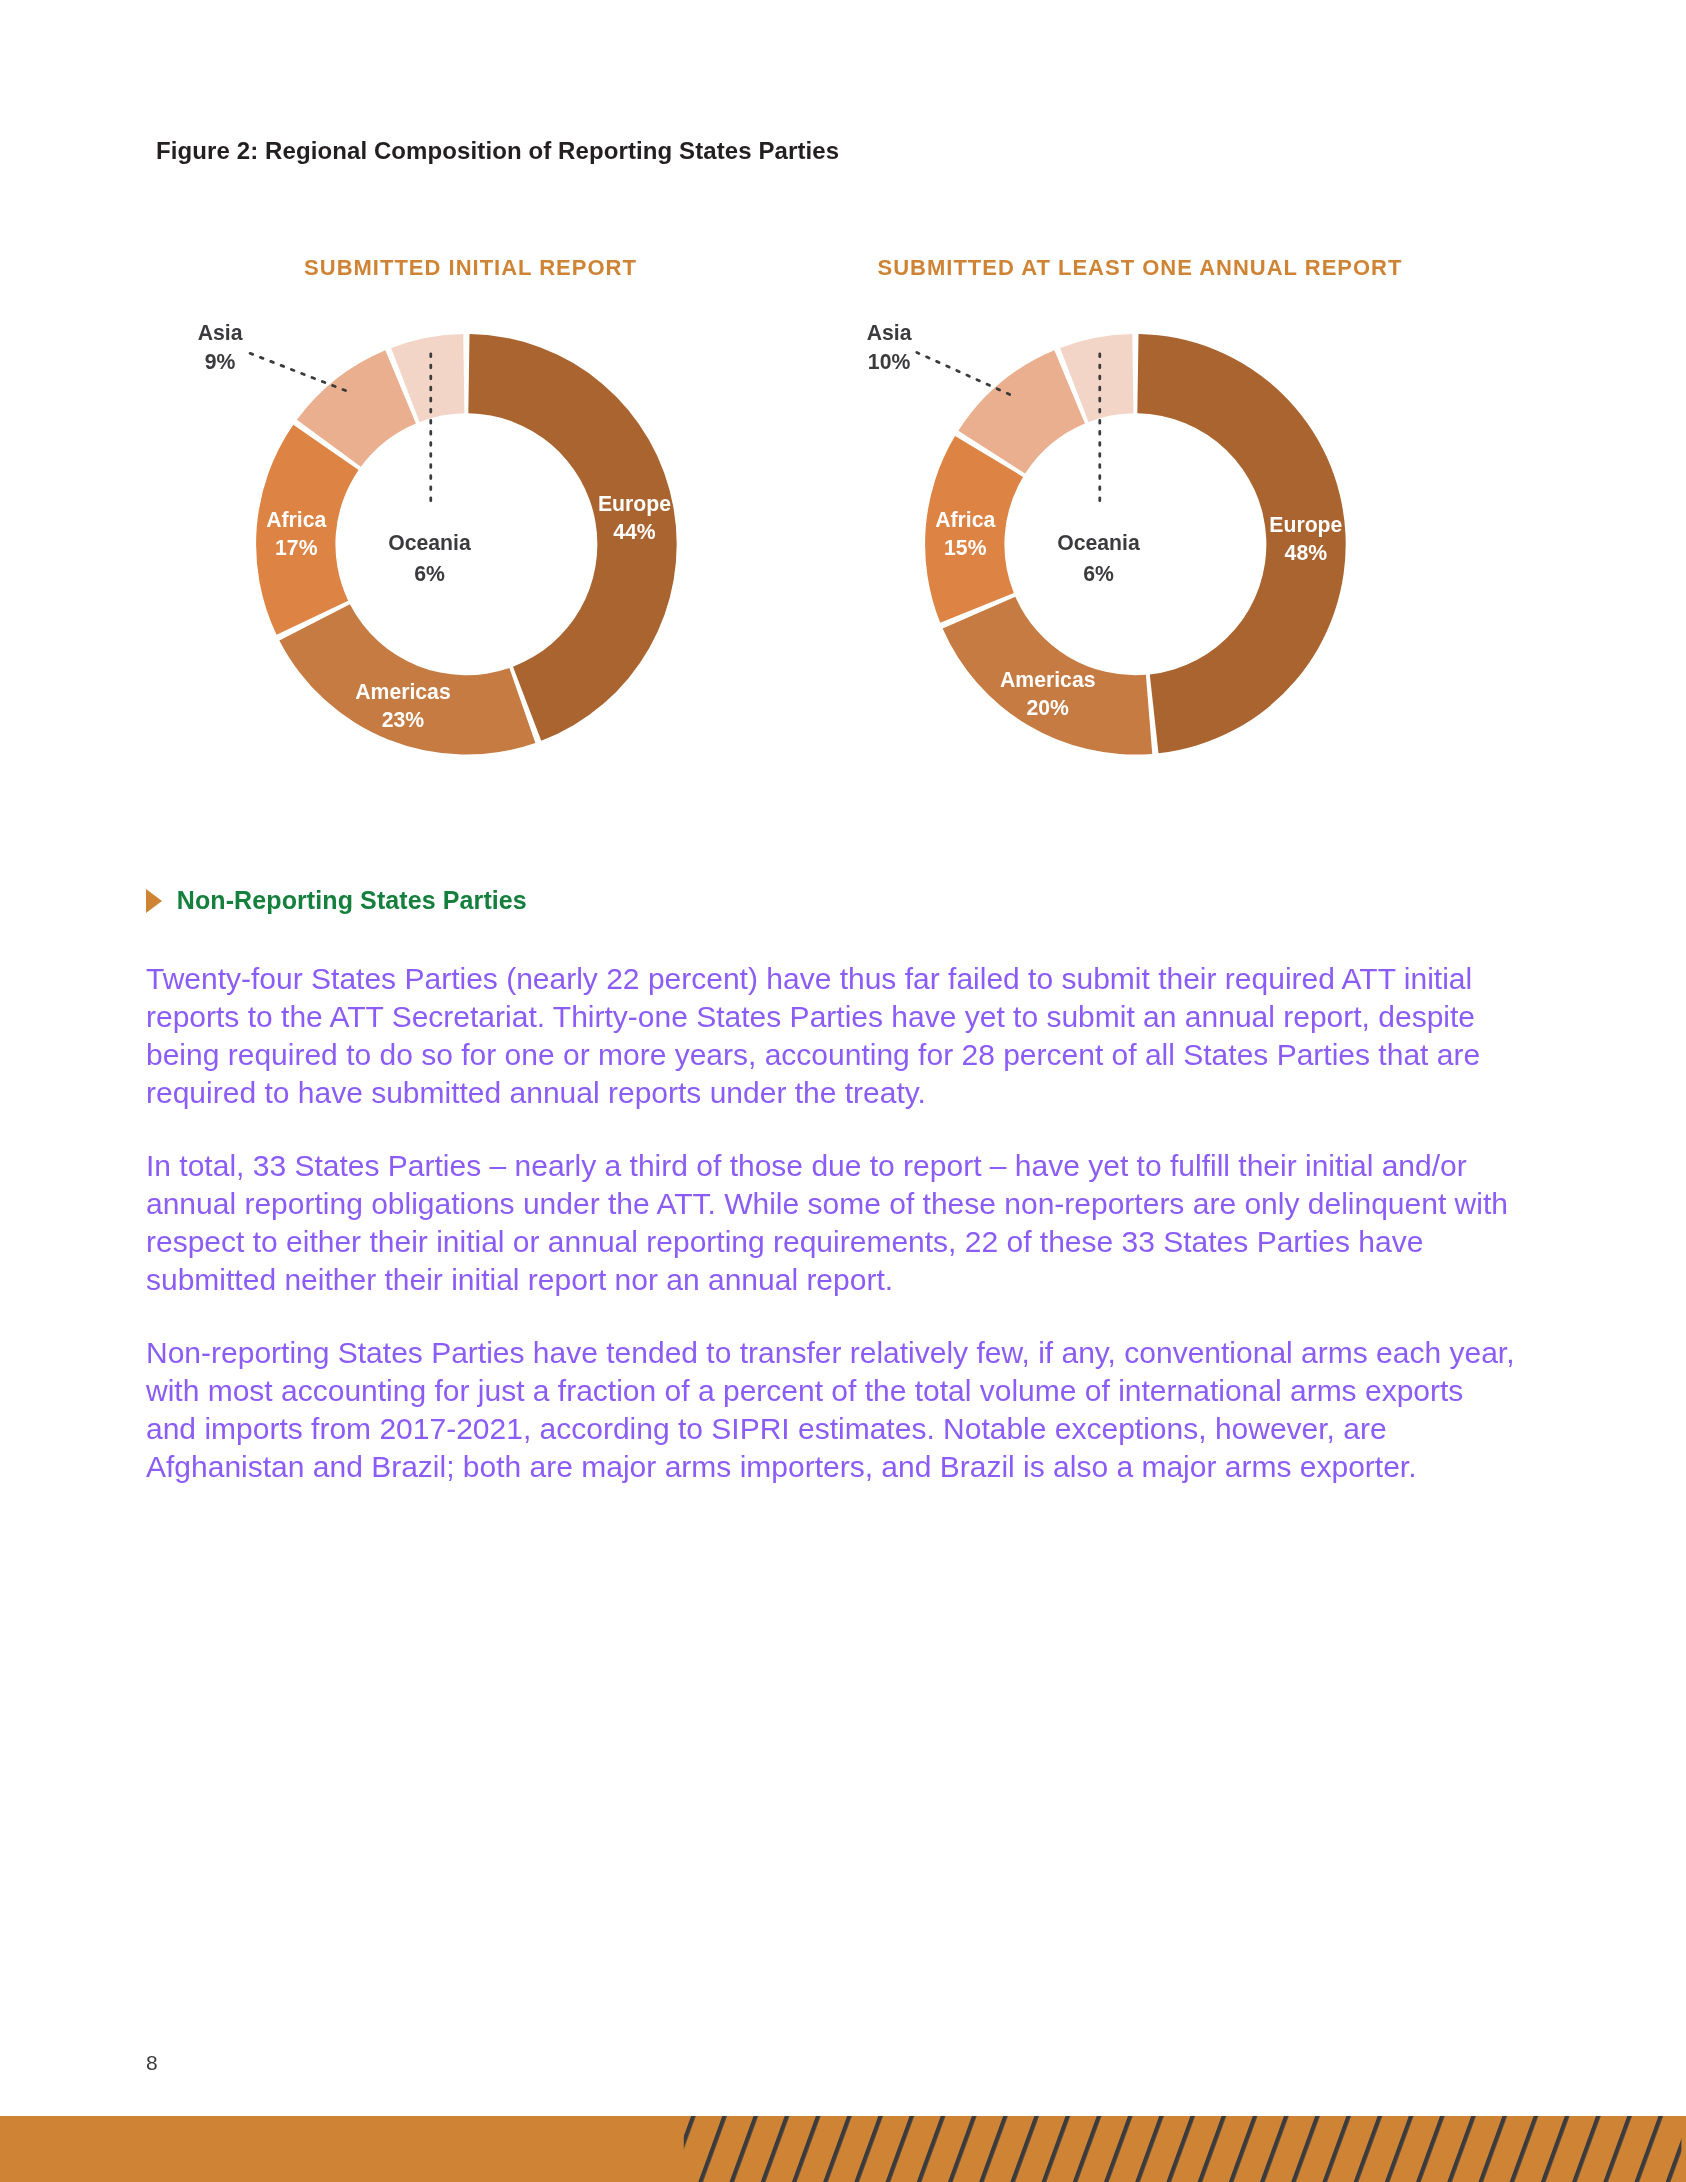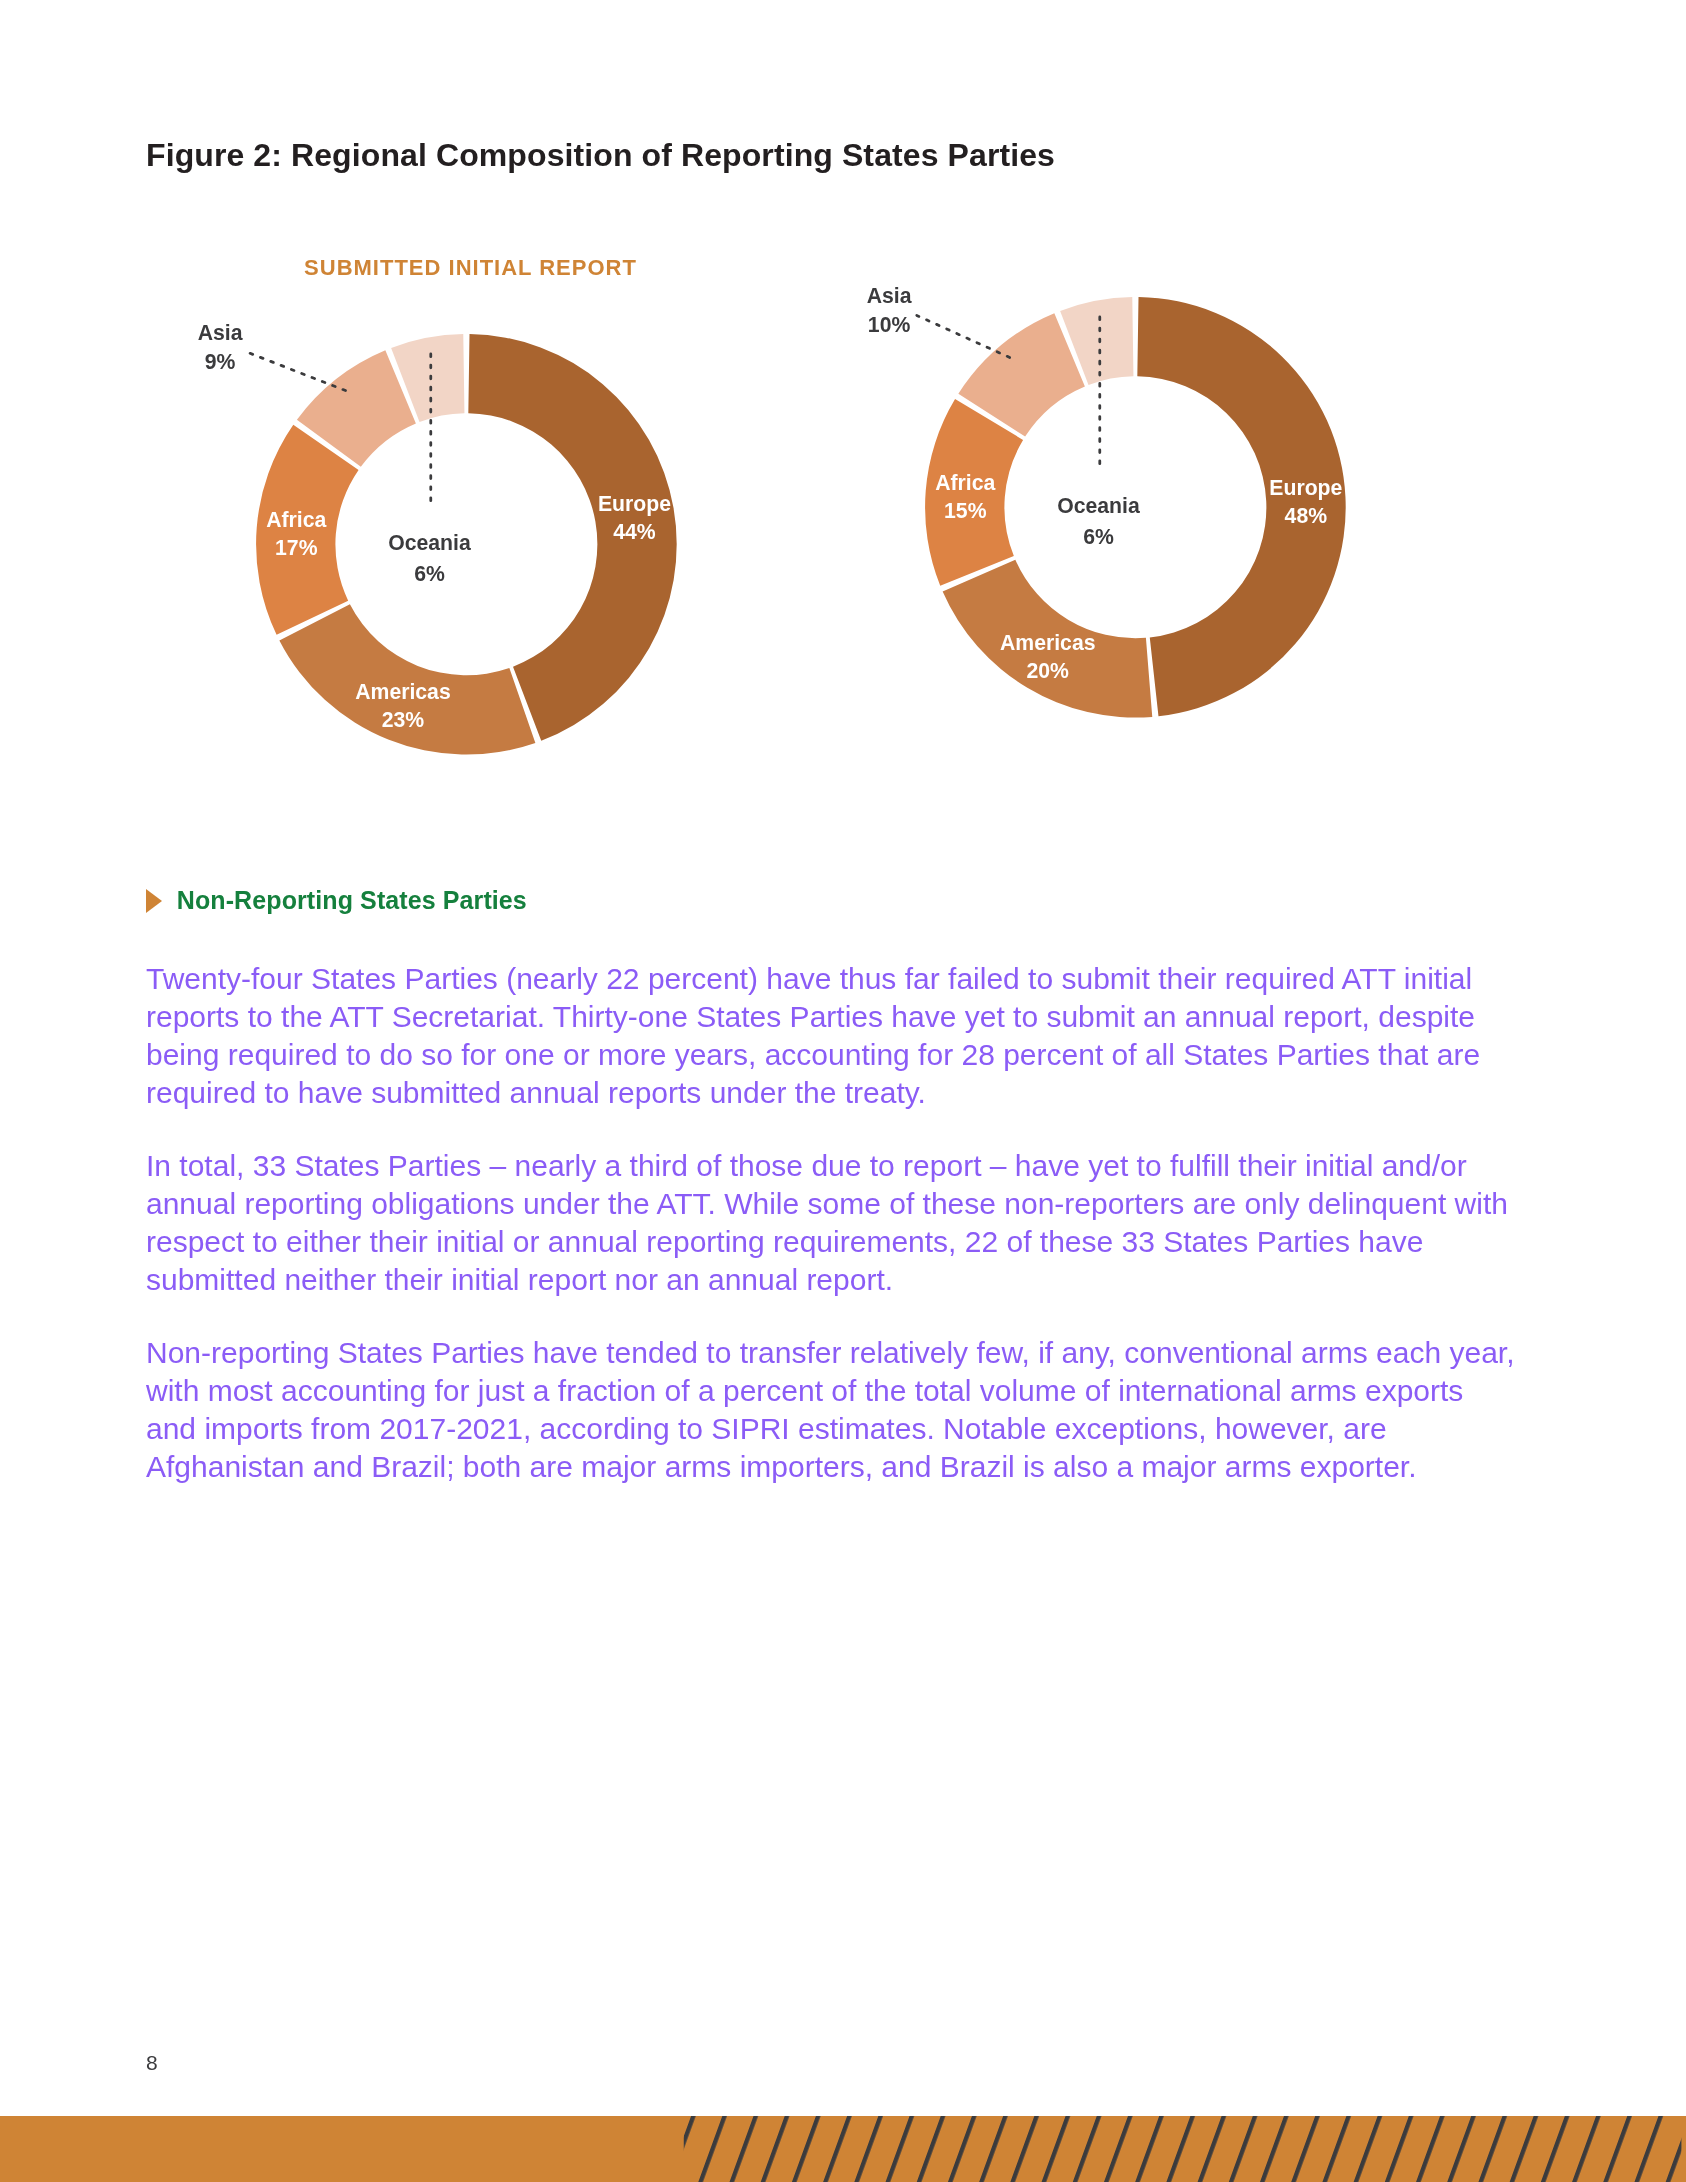--- a/index.html
+++ b/index.html
@@ -22,9 +22,9 @@
   
   .figure-caption {
     position: absolute;
-    left: 146px;
+    left: 156px;
     top: 137px;
-    font-size: 32px;
+    font-size: 24px;
     font-weight: bold;
     letter-spacing: 0.1px;
     color: #231f20;

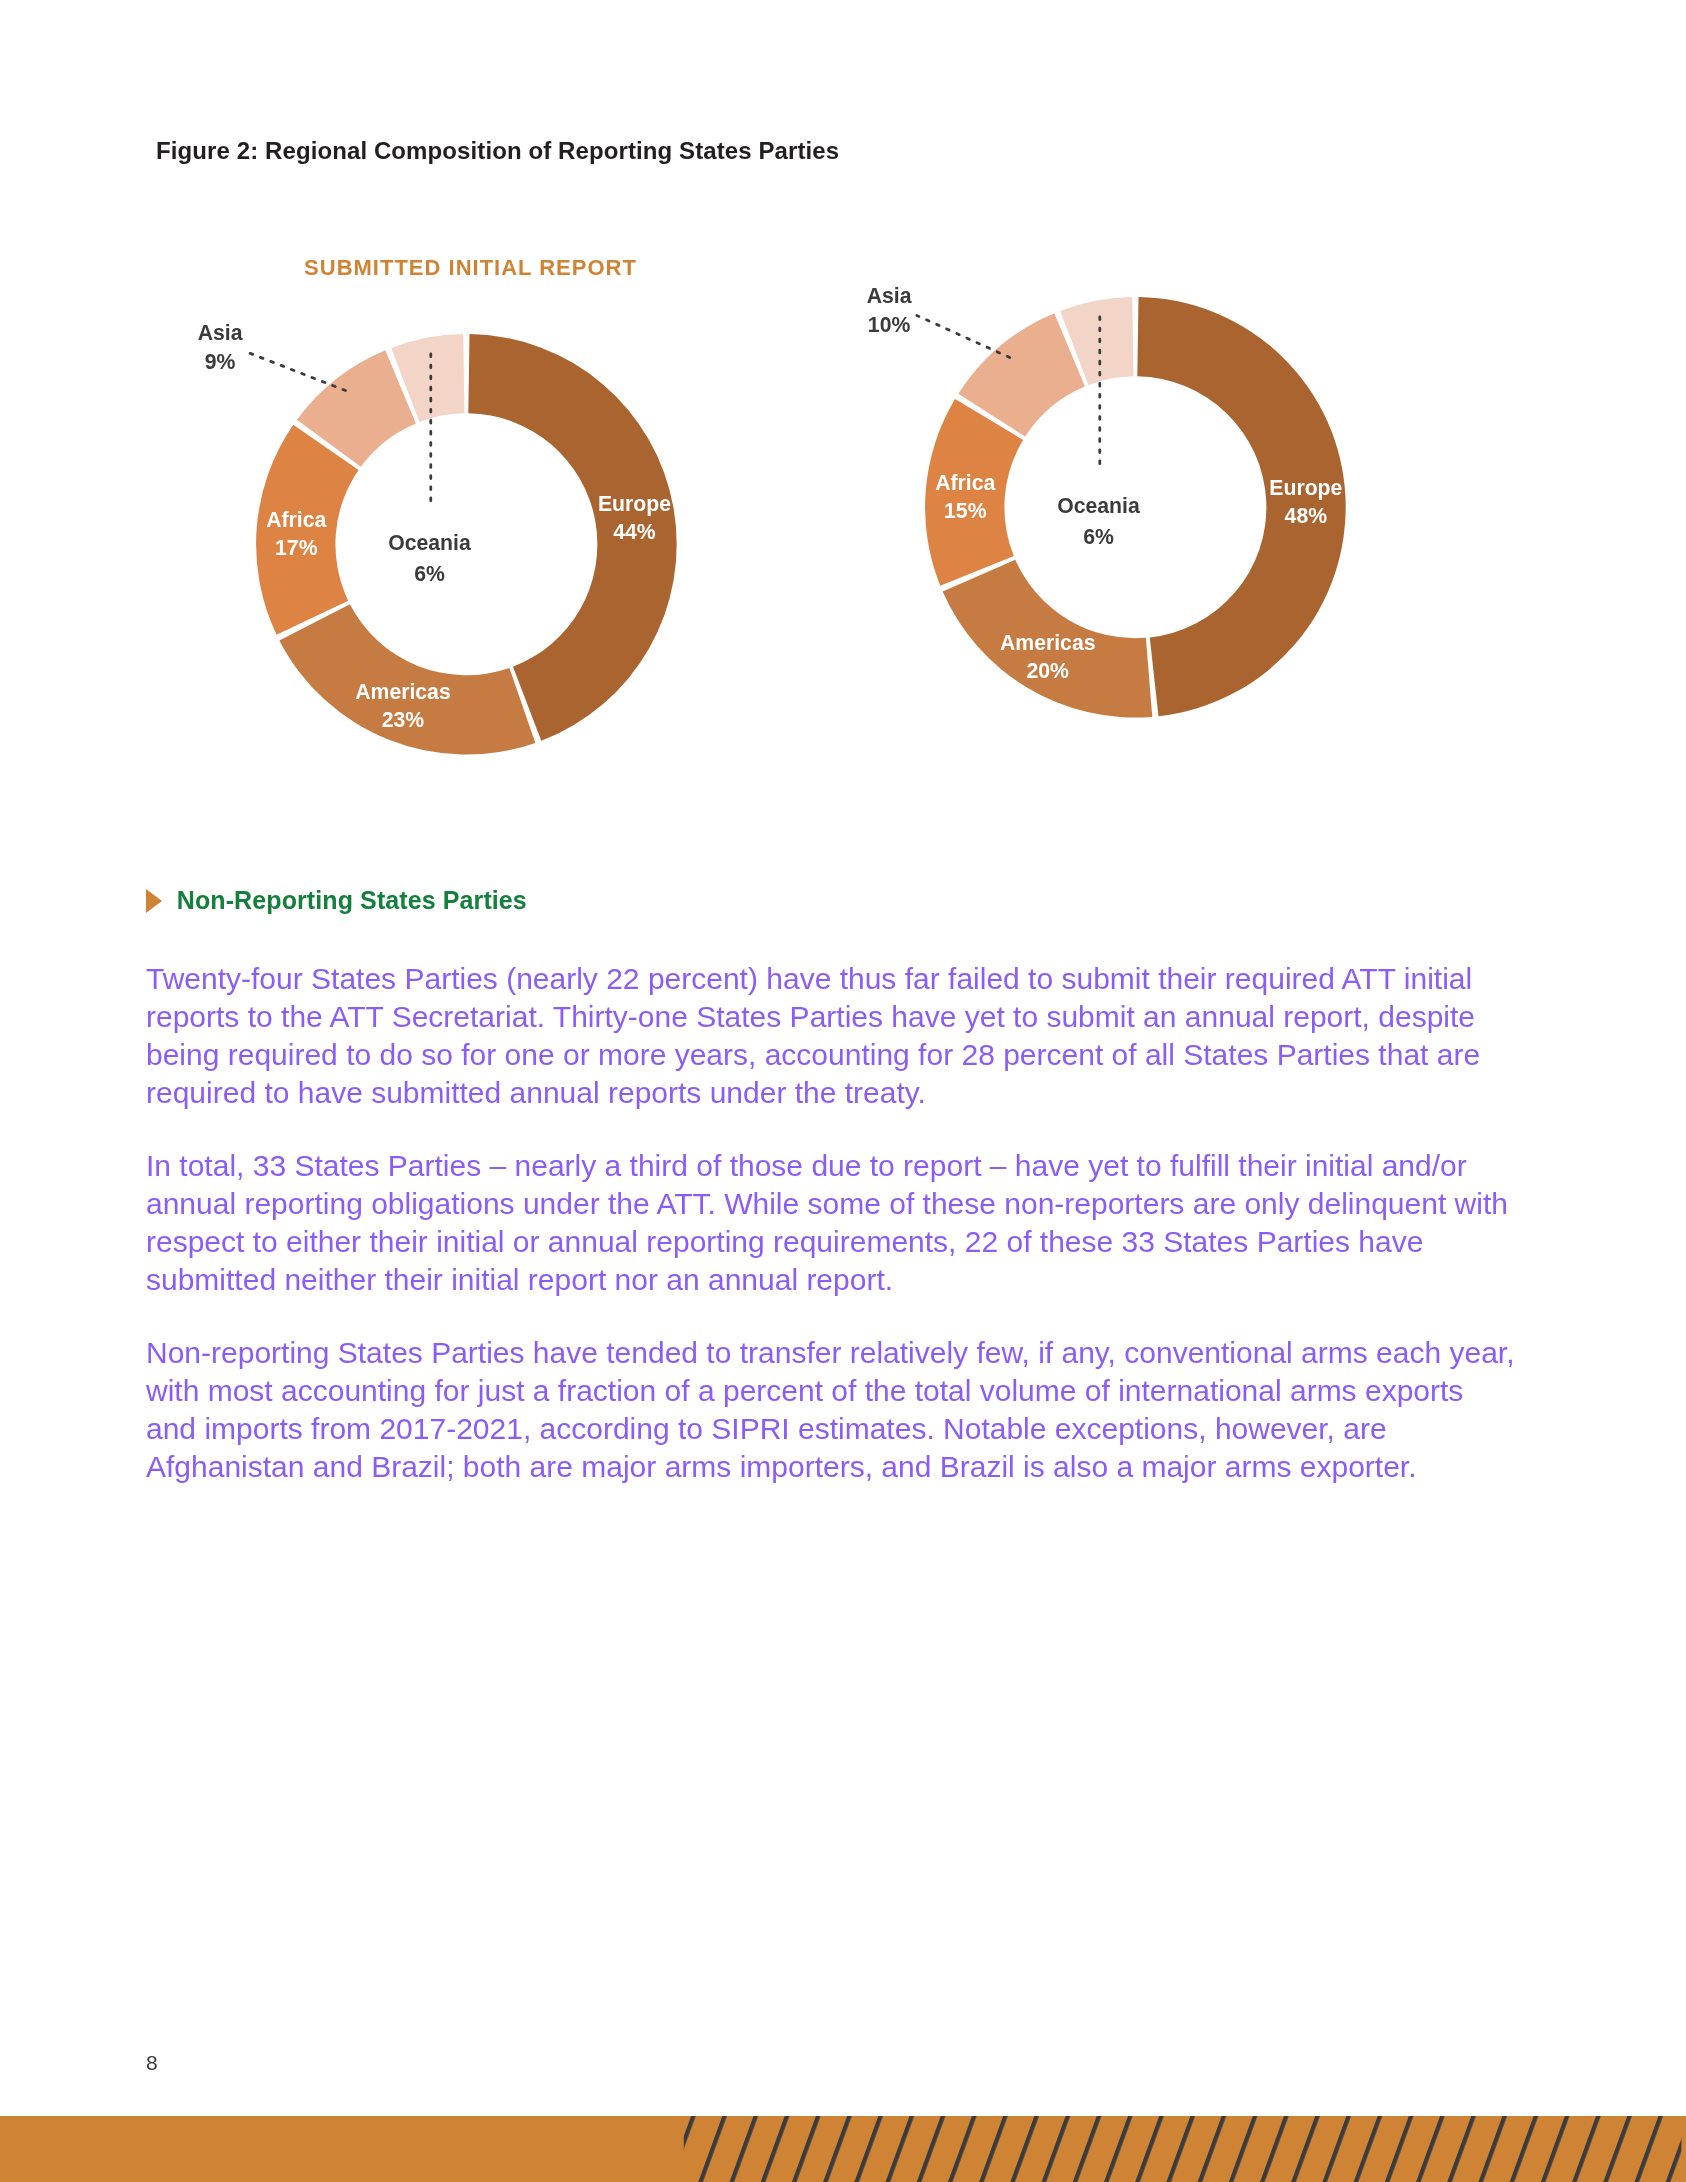--- a/index.html
+++ b/index.html
@@ -185,6 +185,7 @@
     </div>
 
     <div class="chart-block right">
+      <div class="chart-title">SUBMITTED AT LEAST ONE ANNUAL REPORT</div>
       <div class="chart-svg-wrap">
         <svg id="svg-right" width="646" height="535" viewBox="0 0 700 580">
             <path d="M 348.38232402010357 52.025089353624196 A 228 228 0 0 1 370.0374015737266 506.62111226105117 L 360.5934694011806 421.14121903977747 A 142 142 0 0 0 347.10653513532765 138.01562582550278 Z" fill="#A9642F"></path>

